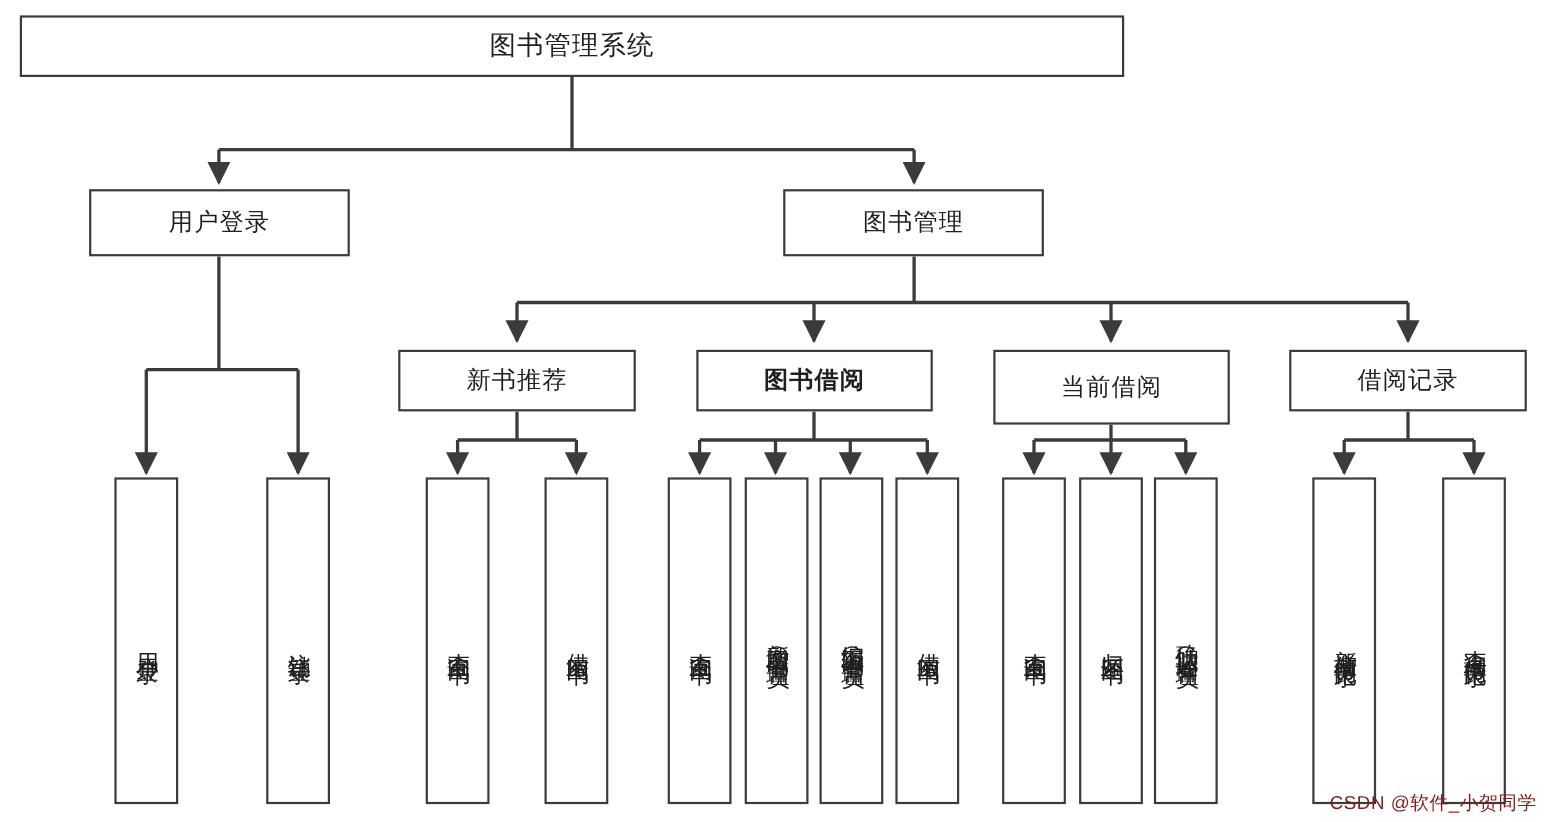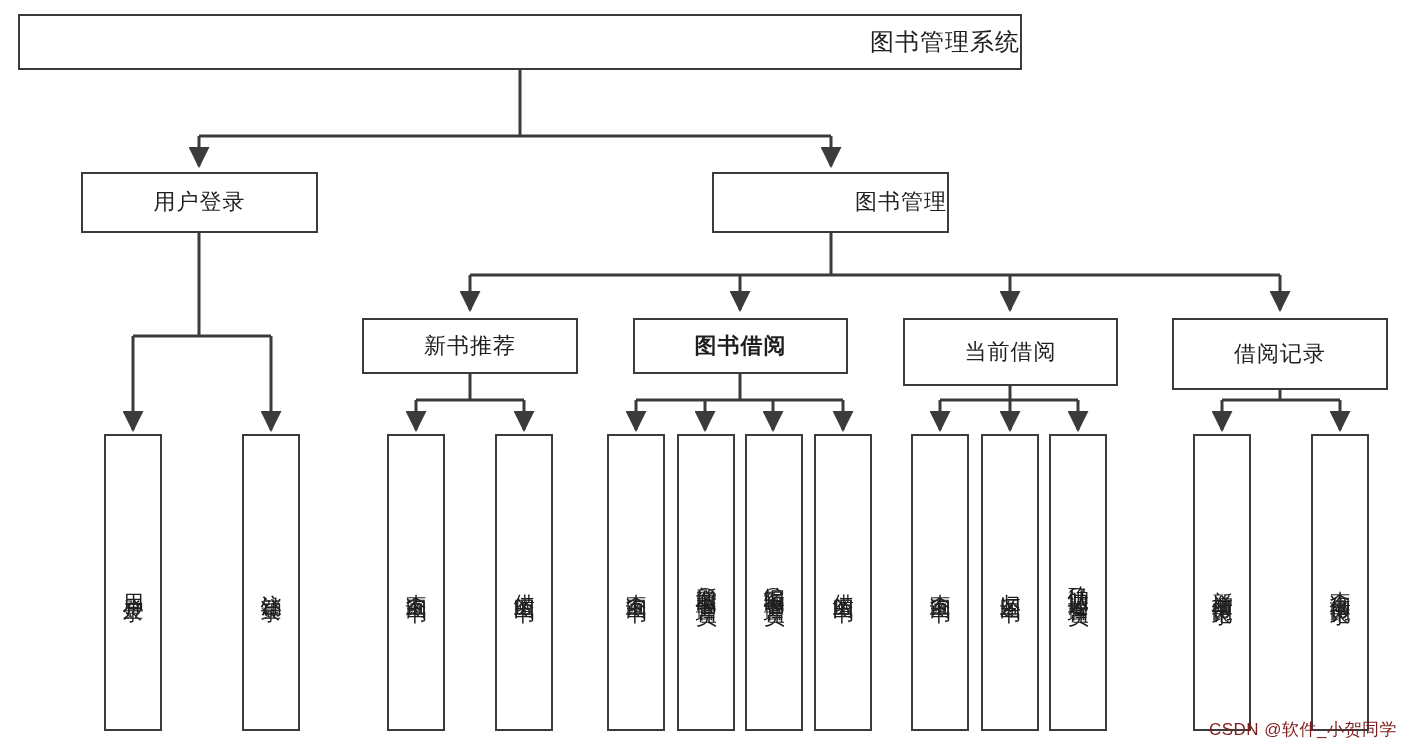--- a/index.html
+++ b/index.html
@@ -120,7 +120,7 @@
     </g>
   </svg>
 
-  <div class="node horiz title" style="left:18px; top:14px; width:1004px; height:56px;justify-content:flex-end;">
+  <div class="node horiz title" style="left:18px; top:14px; width:1004px; height:56px;">
     <span>图书管理系统</span>
   </div>
 

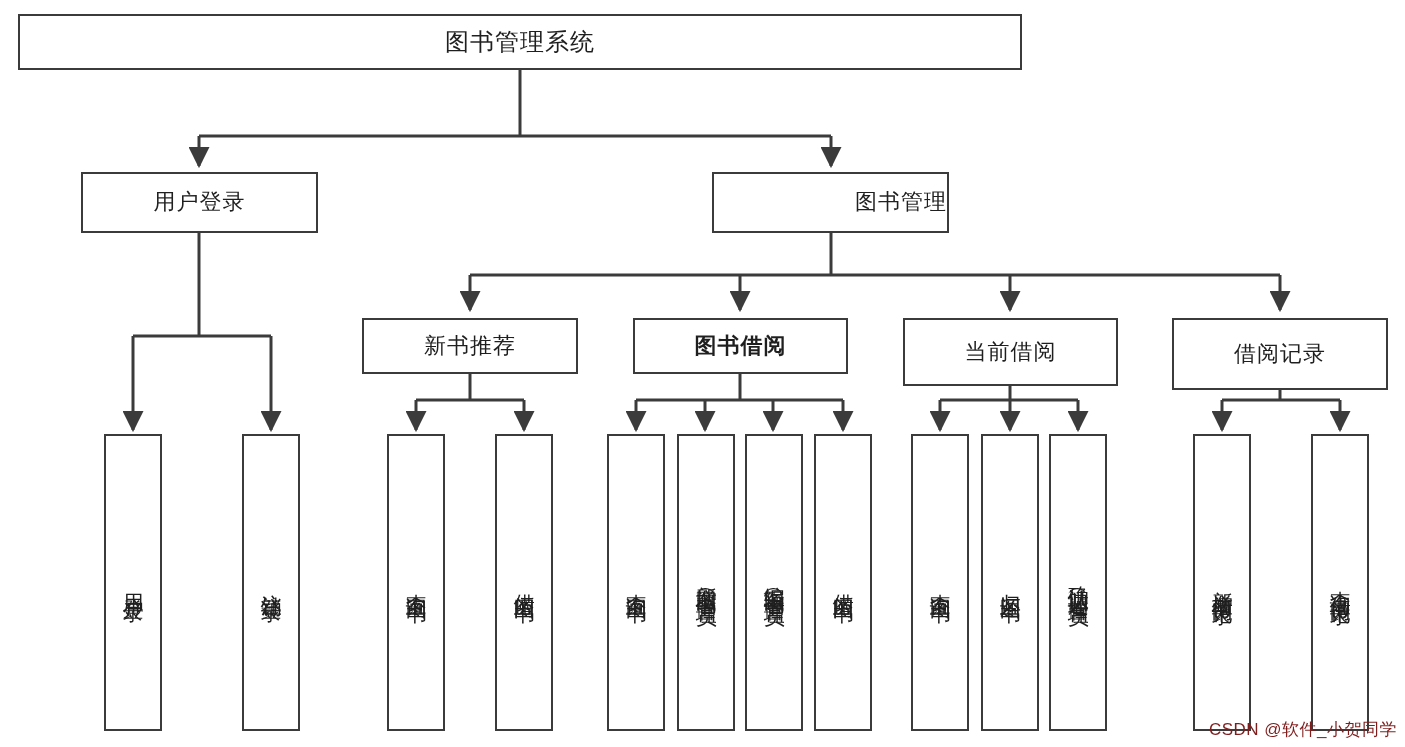--- a/index.html
+++ b/index.html
@@ -127,7 +127,7 @@
   <div class="node horiz" style="left:81px; top:172px; width:237px; height:61px;">
     <span>用户登录</span>
   </div>
-  <div class="node horiz" style="left:712px; top:172px; width:237px; height:61px;justify-content:flex-end;">
+  <div class="node horiz" style="left:712px; top:172px; width:237px; height:61px;">
     <span>图书管理</span>
   </div>
 

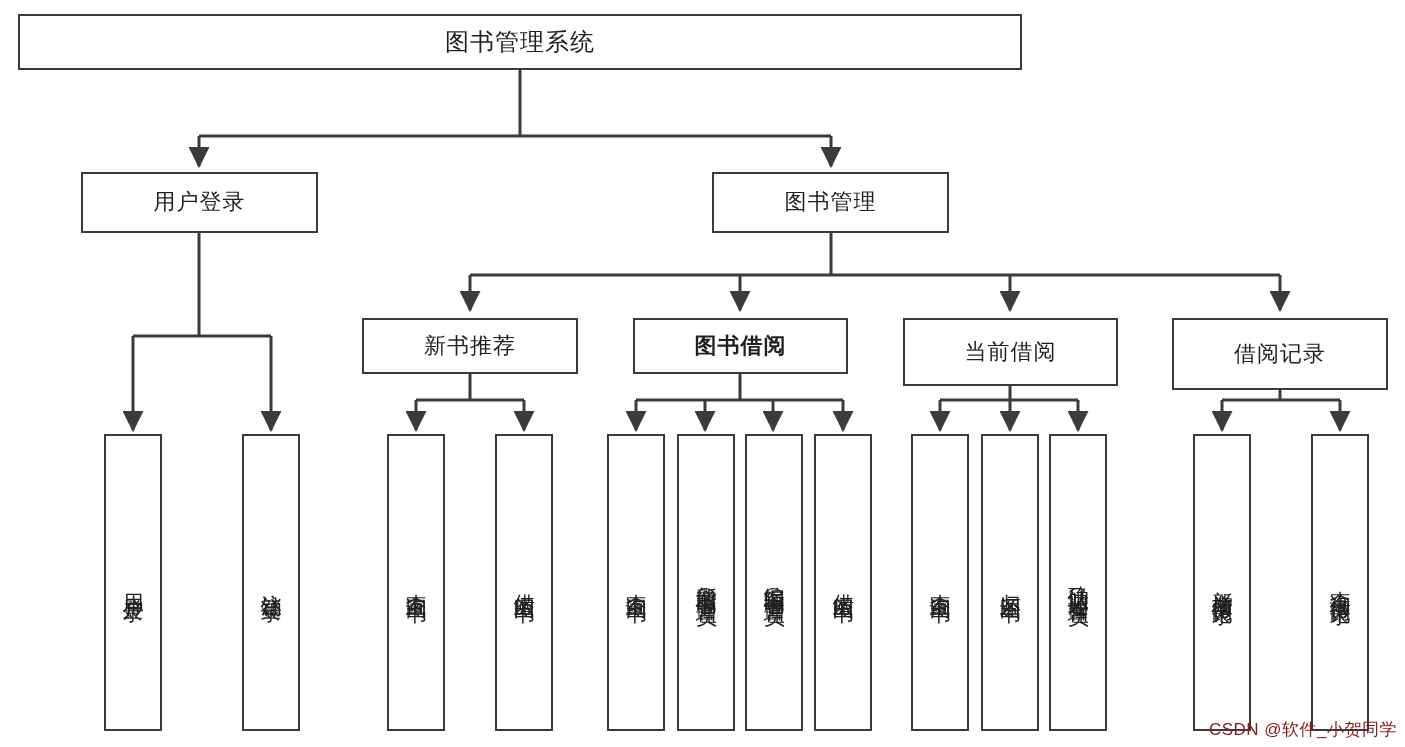--- a/index.html
+++ b/index.html
@@ -140,7 +140,7 @@
   <div class="node horiz" style="left:903px; top:318px; width:215px; height:68px;">
     <span>当前借阅</span>
   </div>
-  <div class="node horiz" style="left:1172px; top:318px; width:216px; height:72px;">
+  <div class="node horiz" style="left:1172px; top:318px; width:216px; height:56px;">
     <span>借阅记录</span>
   </div>
 

